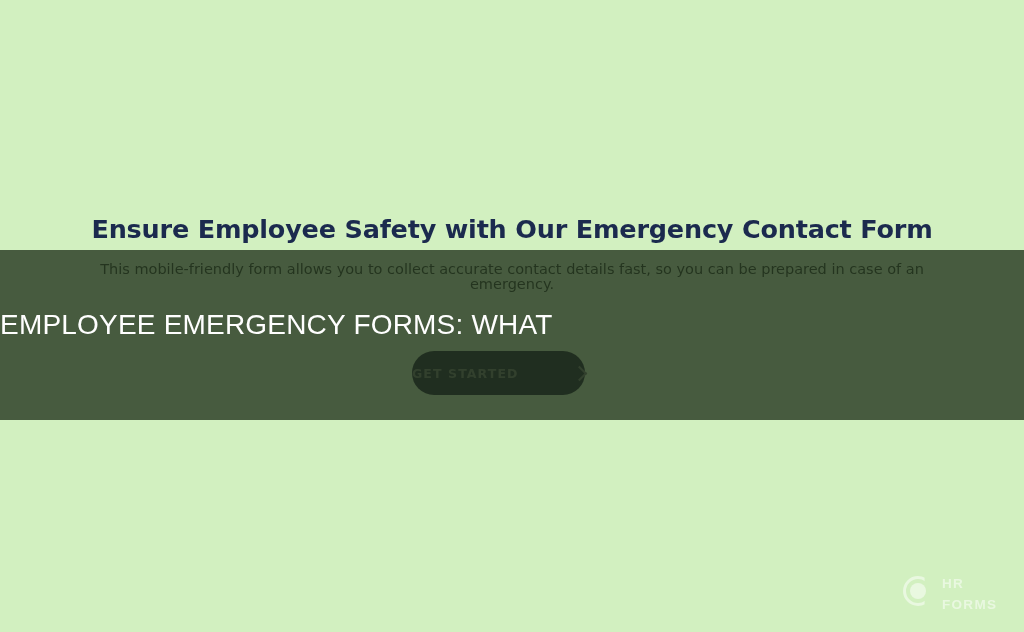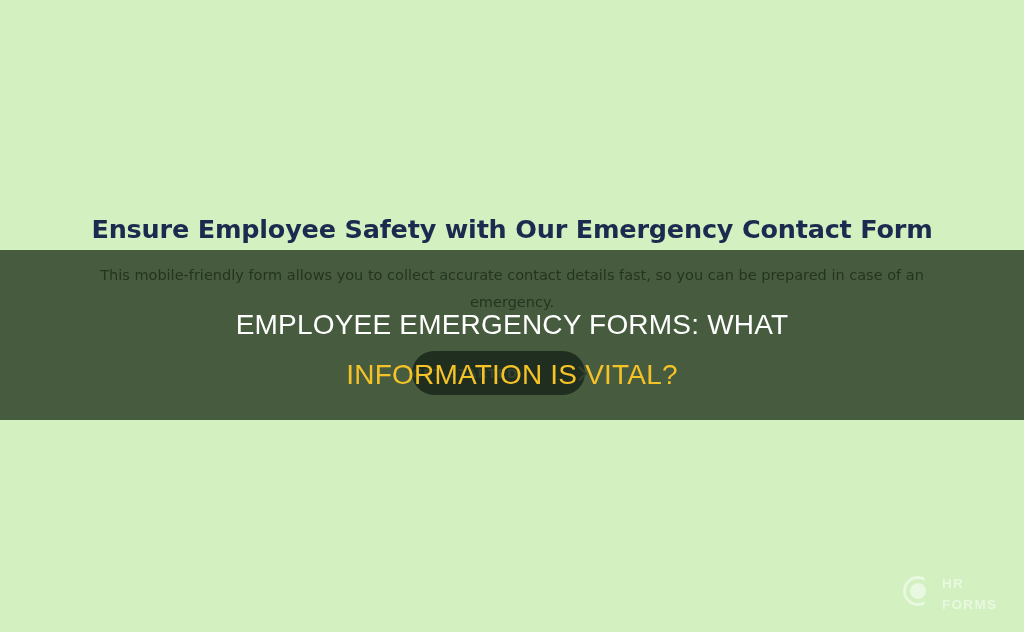--- a/index.html
+++ b/index.html
@@ -55,7 +55,7 @@
     text-align: center;
     font-family: "DejaVu Sans", sans-serif;
     font-size: 14.5px;
-    line-height: 27px;
+    line-height: 15px;
     color: #243024;
   }
 

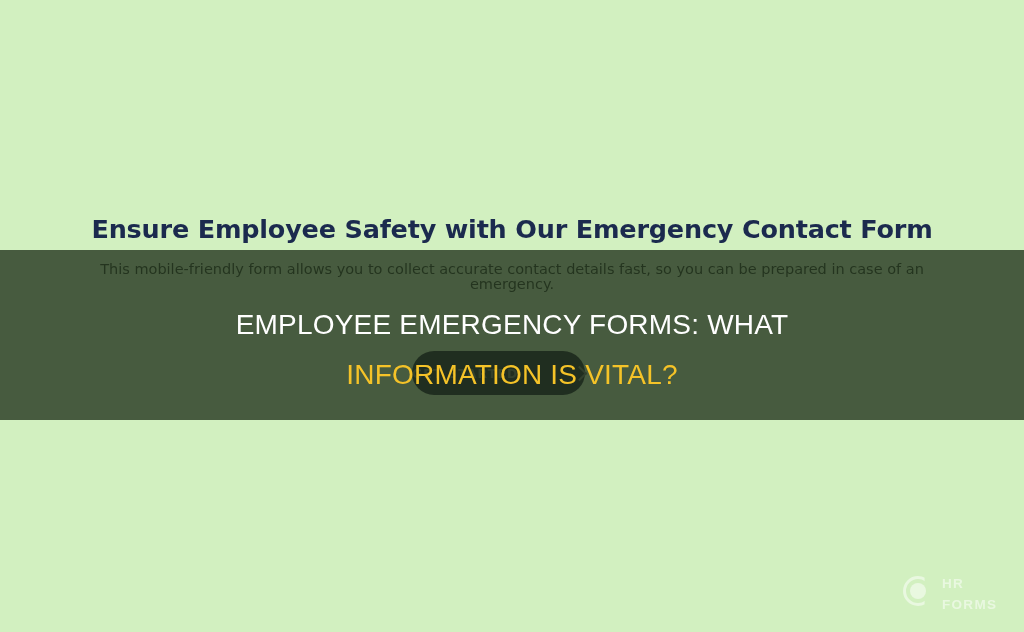--- a/index.html
+++ b/index.html
@@ -109,7 +109,6 @@
     left: 0;
     top: 300px;
     width: 1024px;
-    text-align: center;
     font-family: "Liberation Sans", sans-serif;
     font-size: 28px;
     line-height: 50px;

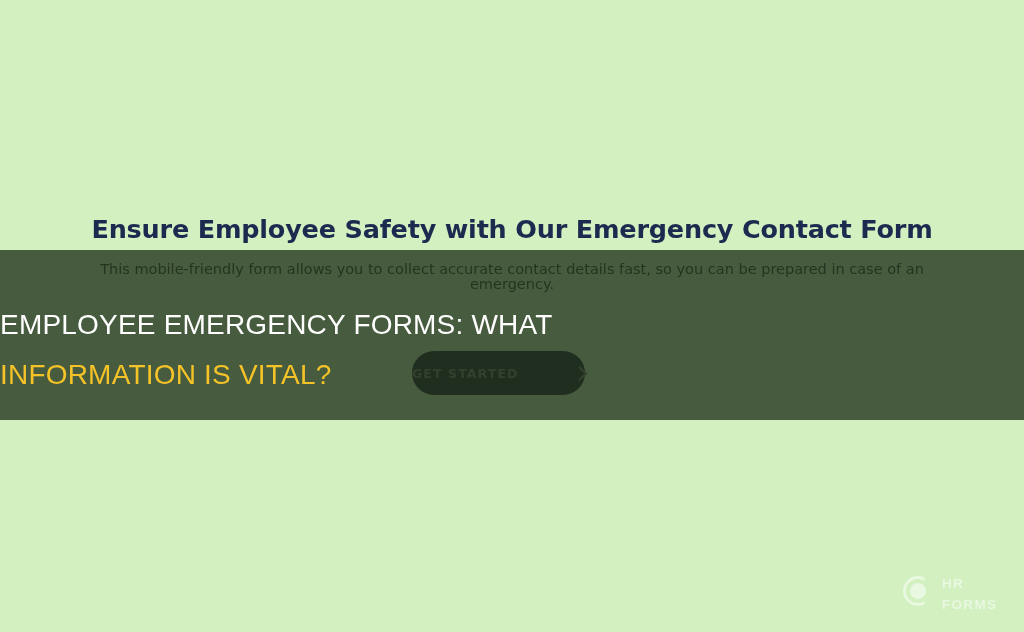--- a/index.html
+++ b/index.html
@@ -187,7 +187,6 @@
 
   <div class="overlay-text">
     <span class="overlay-line-1">EMPLOYEE EMERGENCY FORMS: WHAT</span>
-    <span class="overlay-line-2">INFORMATION IS VITAL?</span>
   </div>
 
   <div class="watermark">

